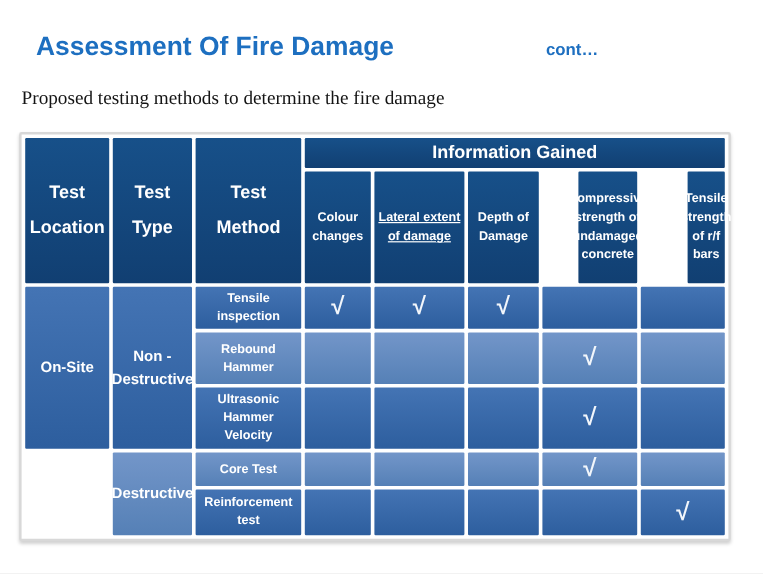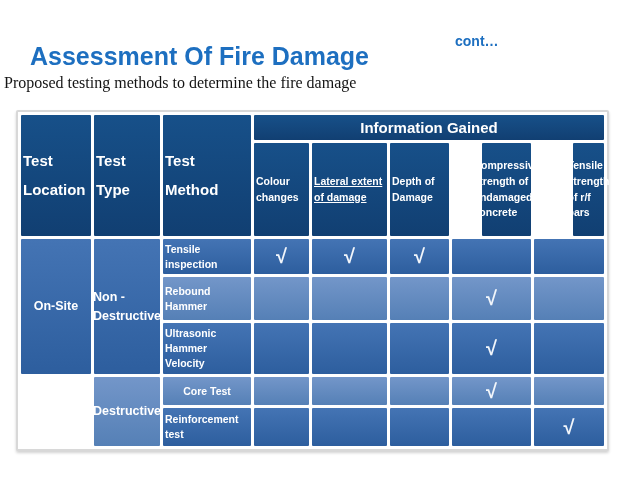--- a/index.html
+++ b/index.html
@@ -16,8 +16,8 @@
   .title {
     position: absolute;
     left: 30px;
-    top: 42px;
-    font-size: 25px;
+    top: 26px;
+    font-size: 22px;
     font-weight: bold;
     color: #1d6fc0;
     letter-spacing: 0px;

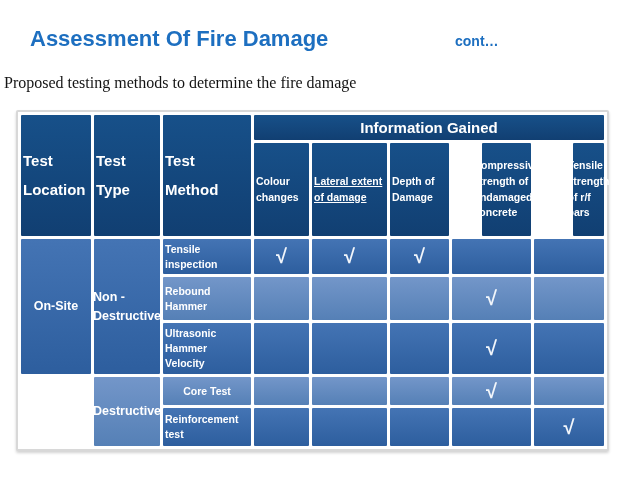--- a/index.html
+++ b/index.html
@@ -32,7 +32,7 @@
   }
   .subtitle {
     position: absolute;
-    left: 4px;
+    left: 18px;
     top: 74px;
     font-size: 16px;
     font-family: "Liberation Serif", serif;

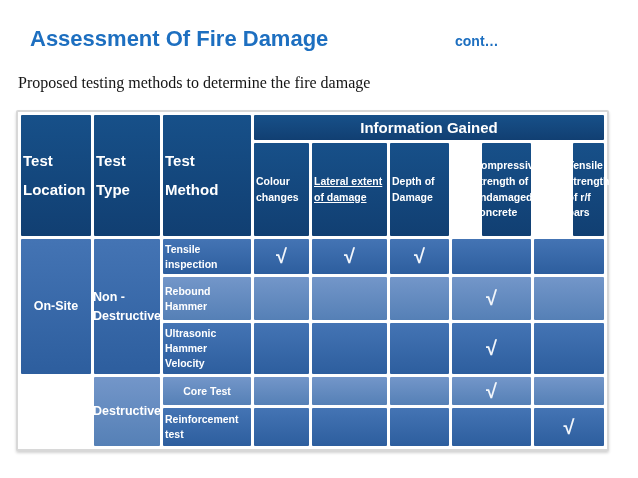--- a/index.html
+++ b/index.html
@@ -58,6 +58,7 @@
     display: flex;
     align-items: center;
     justify-content: center;
+    text-align: center;
     color: #ffffff;
     font-weight: bold;
     border-radius: 1px;

